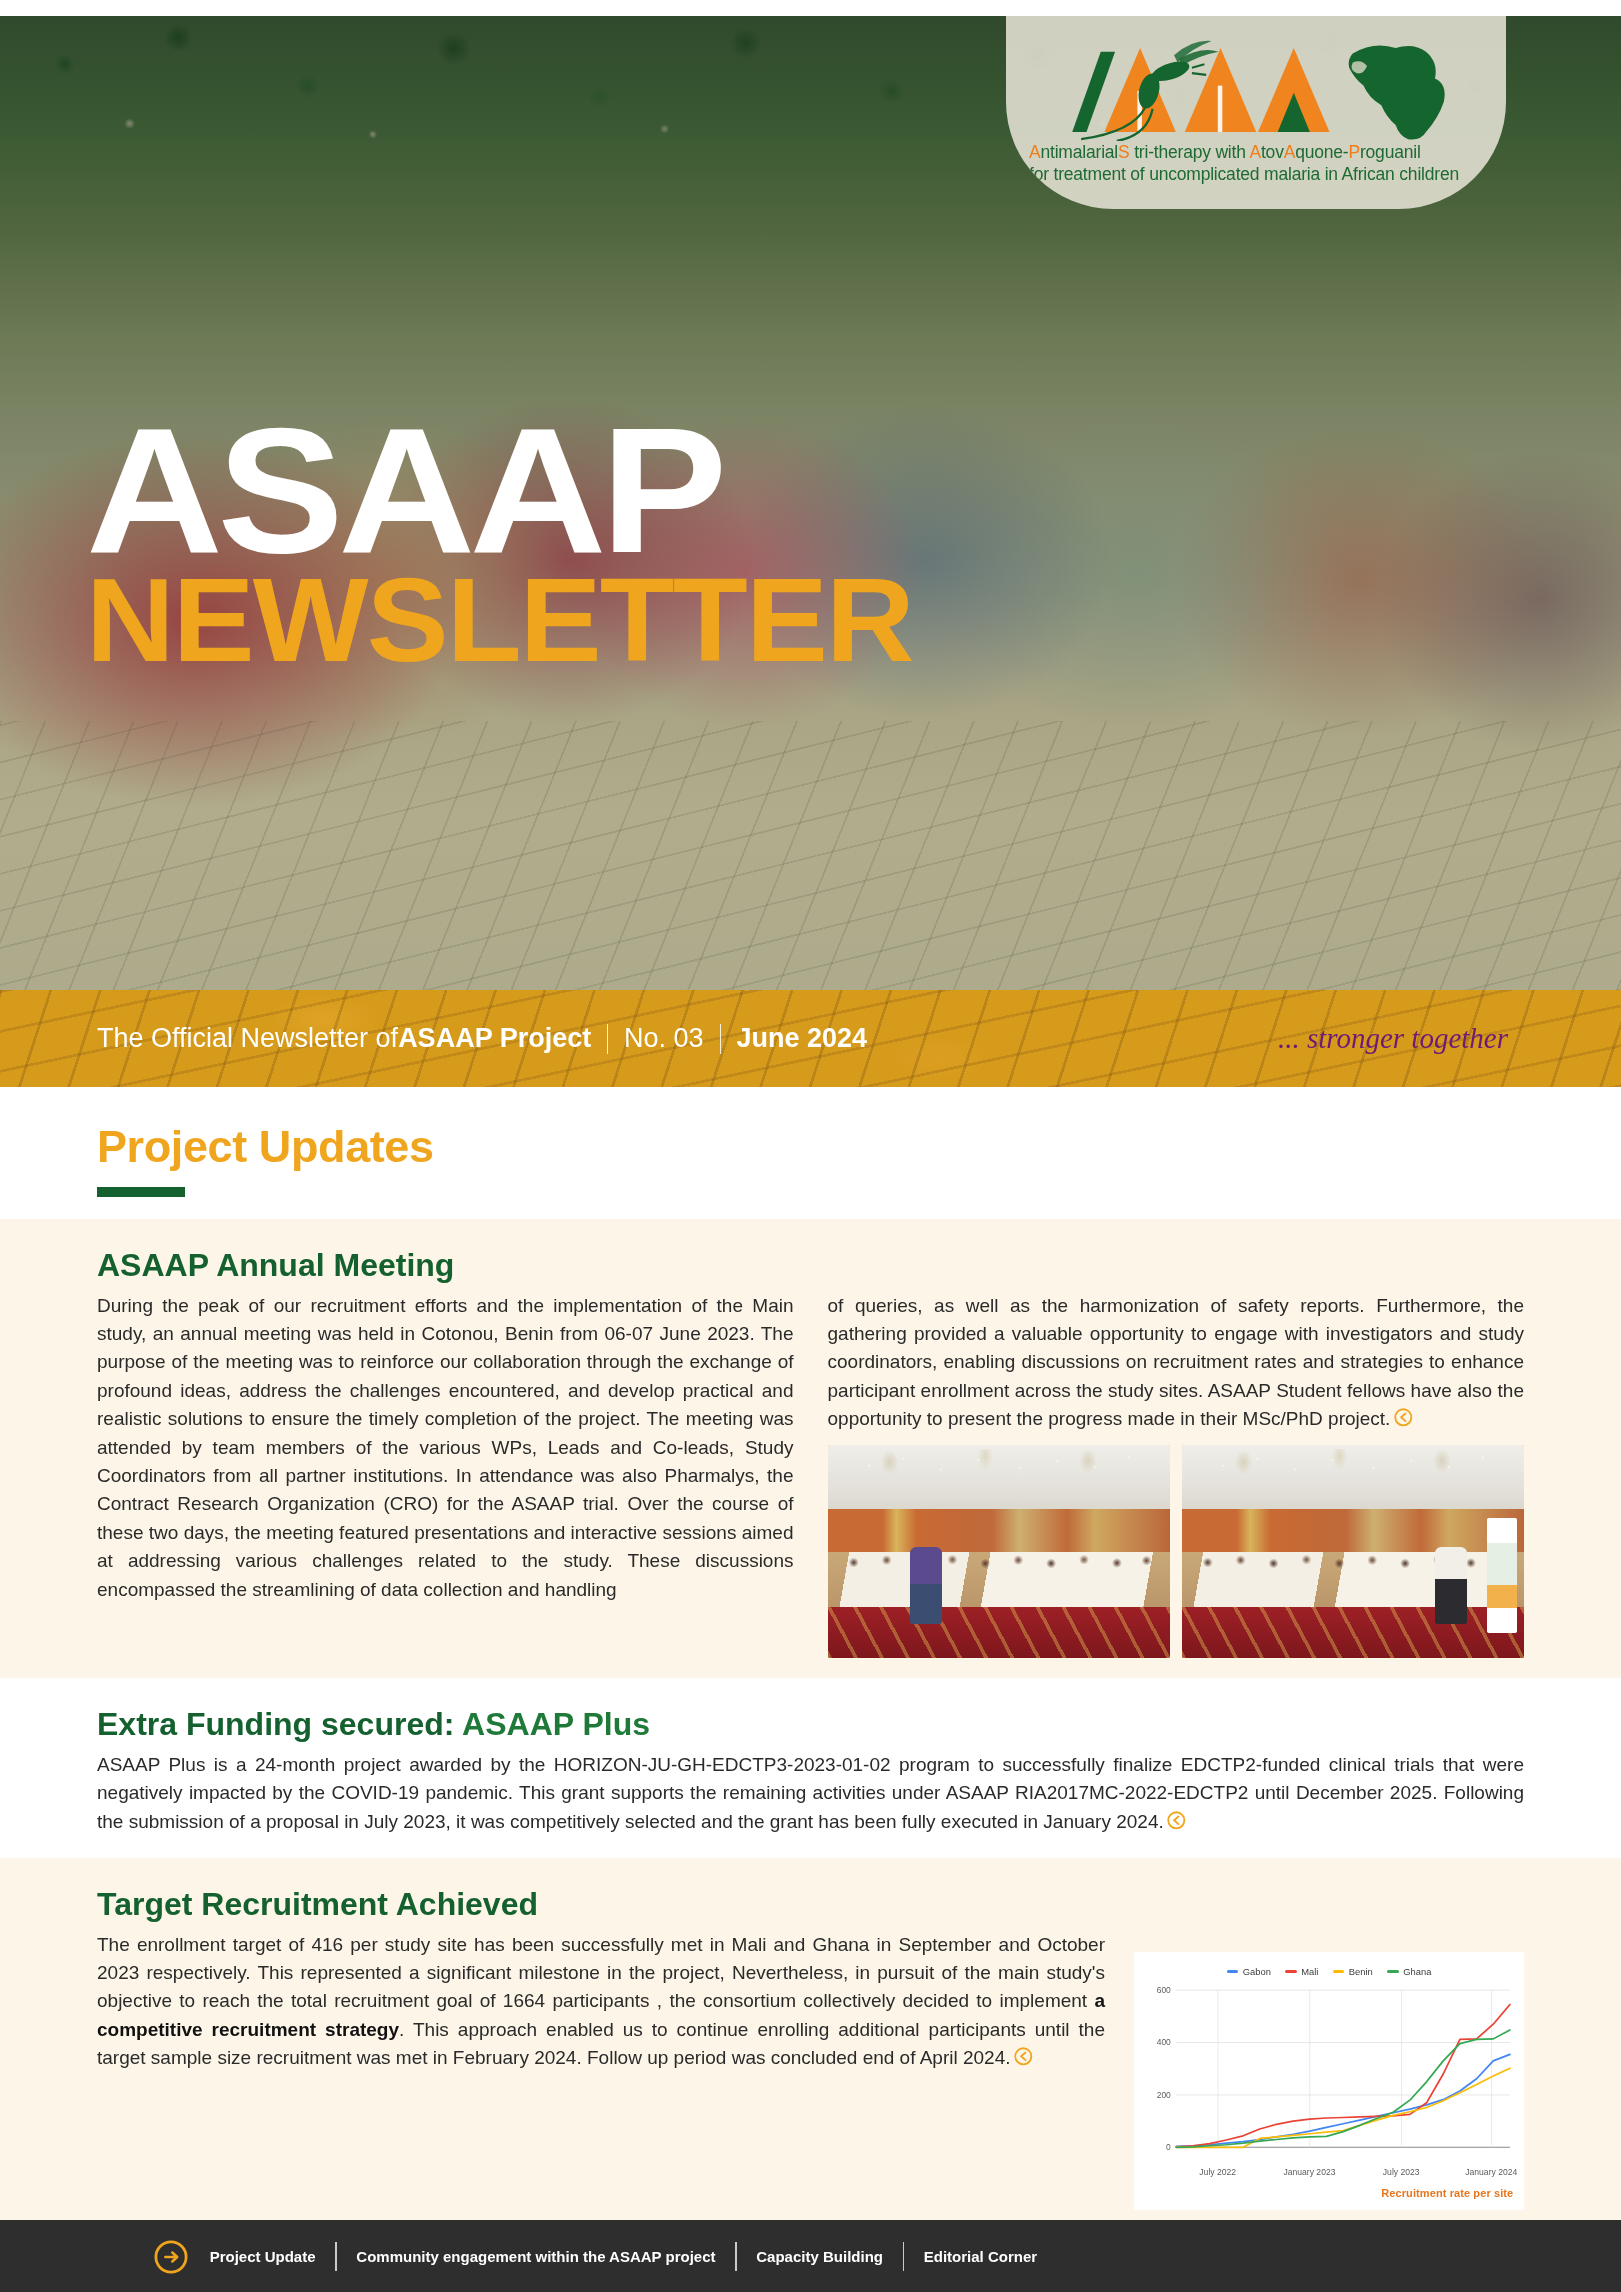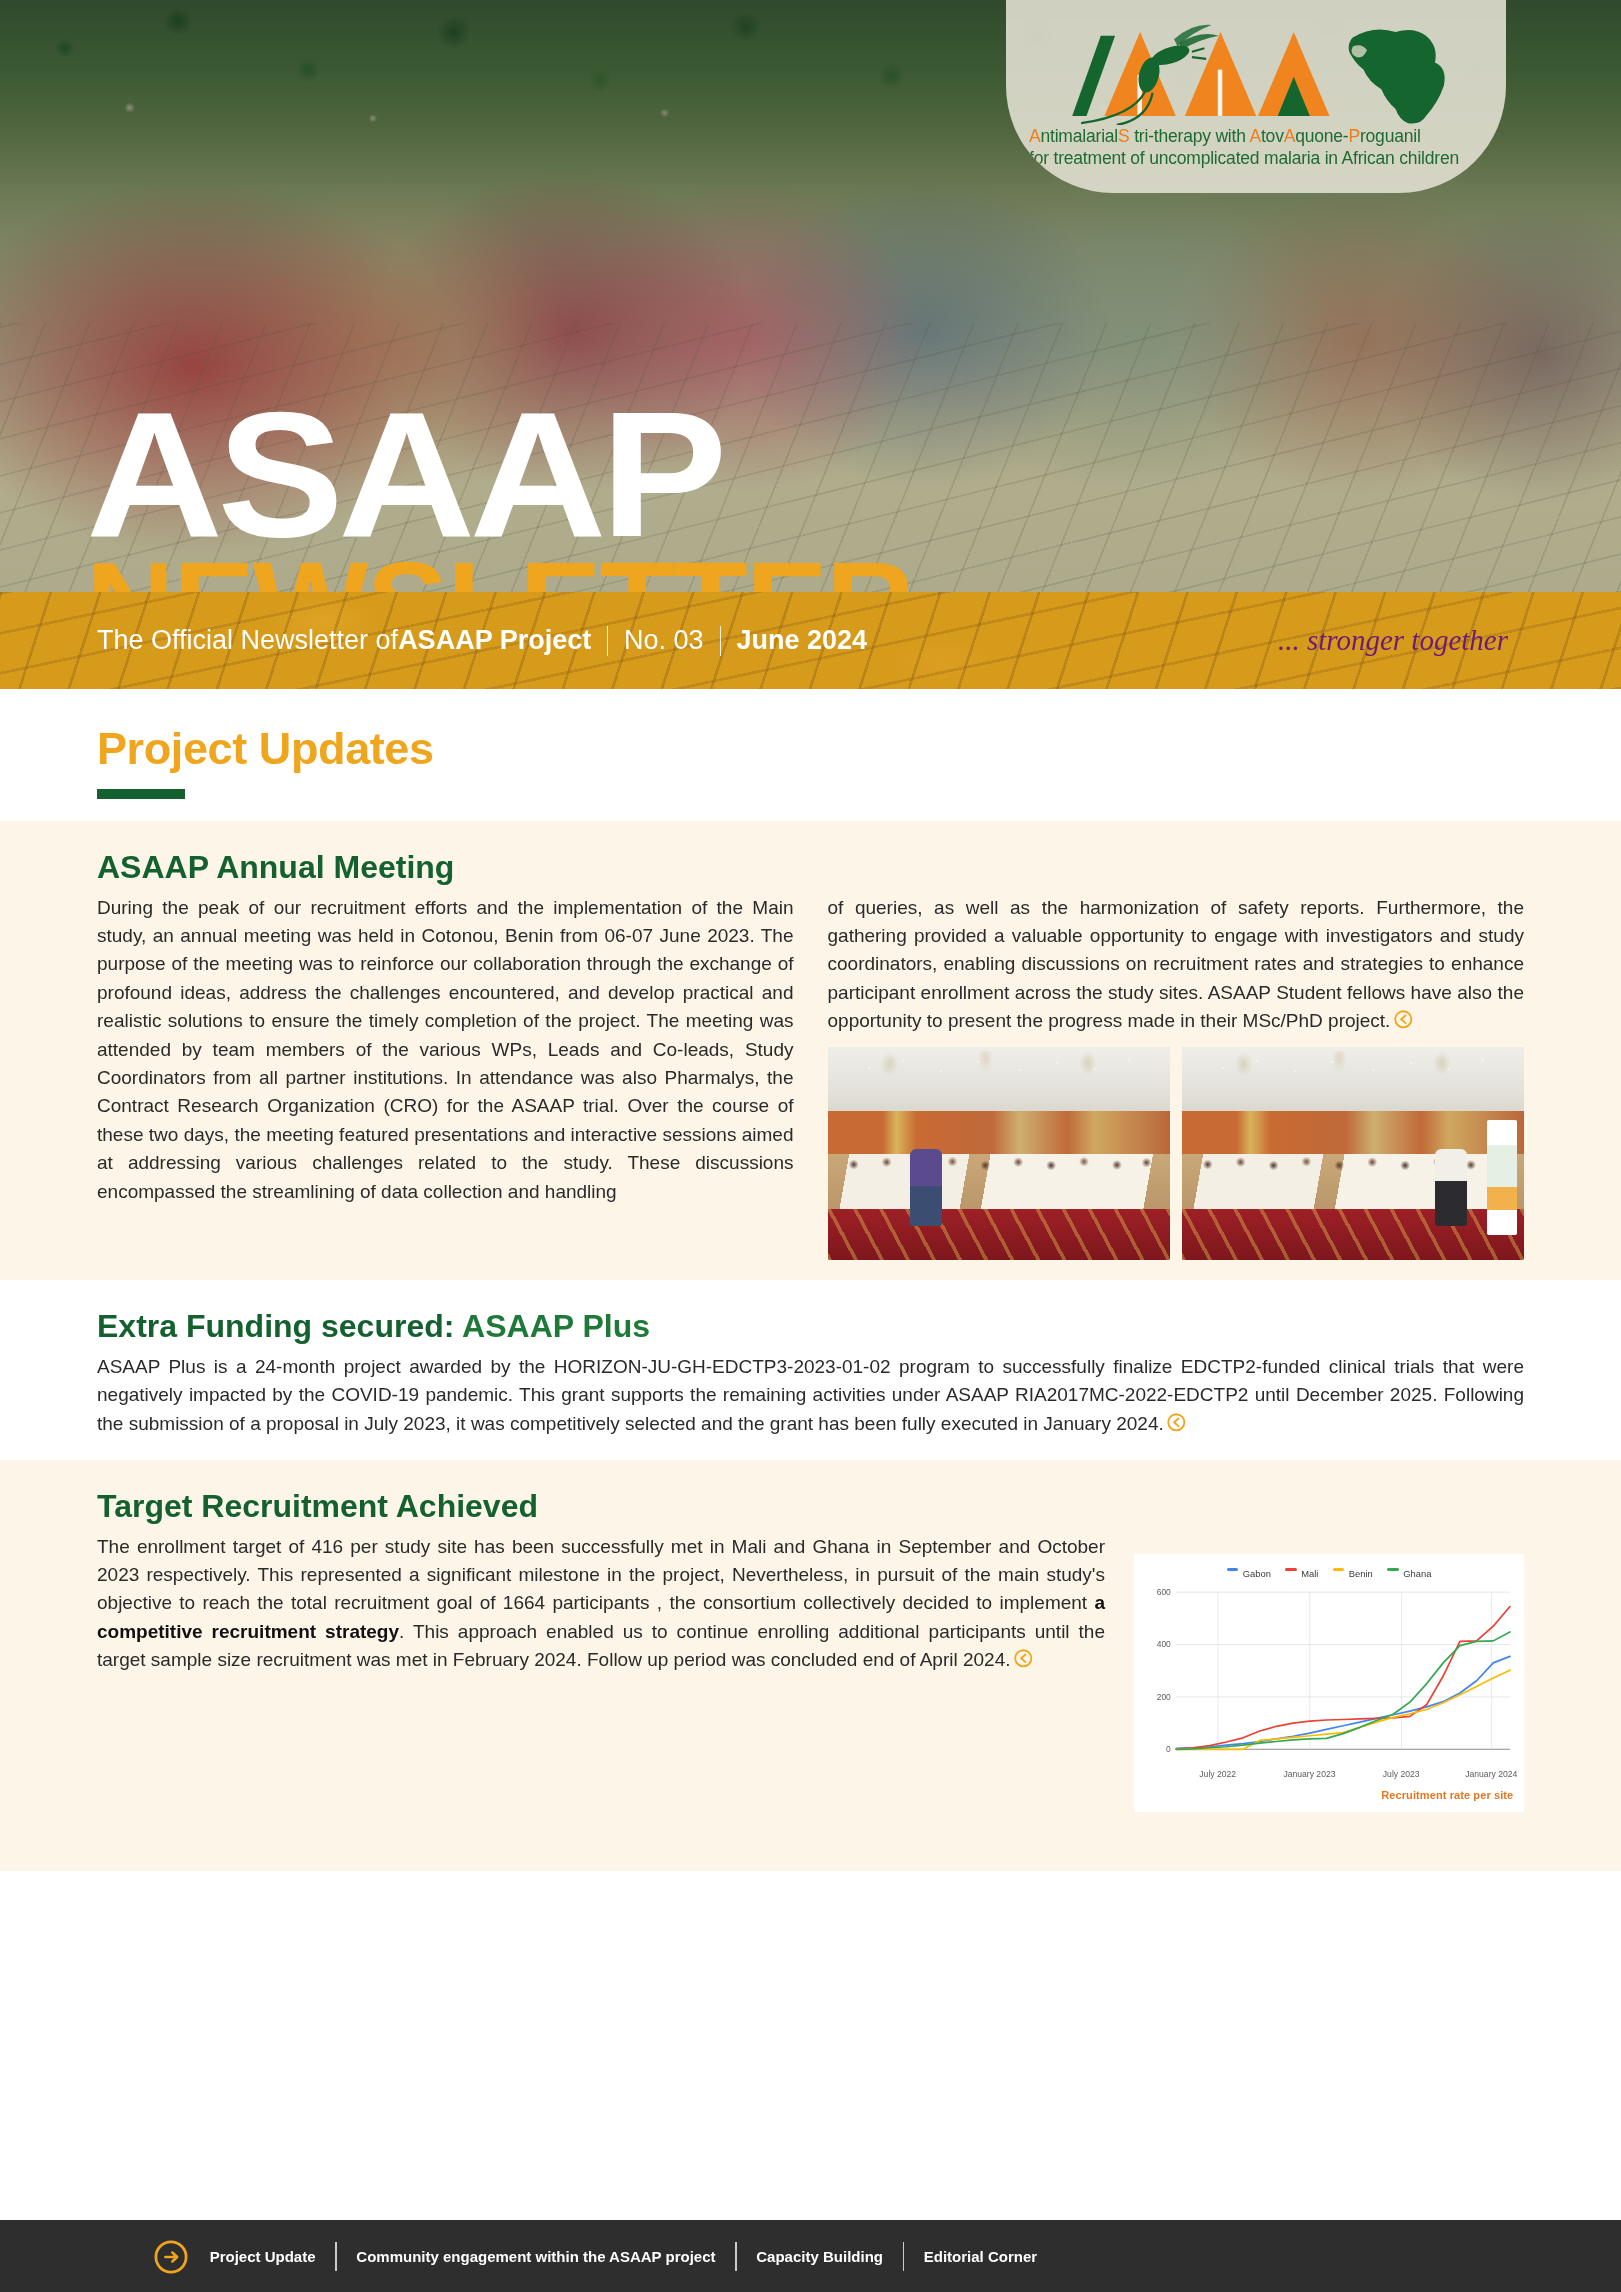--- a/index.html
+++ b/index.html
@@ -15,9 +15,10 @@
   .hero {
     position:relative;
     width:1621px;
-    height:592px;
+    height:974px;
     overflow:hidden;
     background:#3d5a3a;
+    margin-top:16px;
   }
   .hero-photo {
     position:absolute; inset:0;

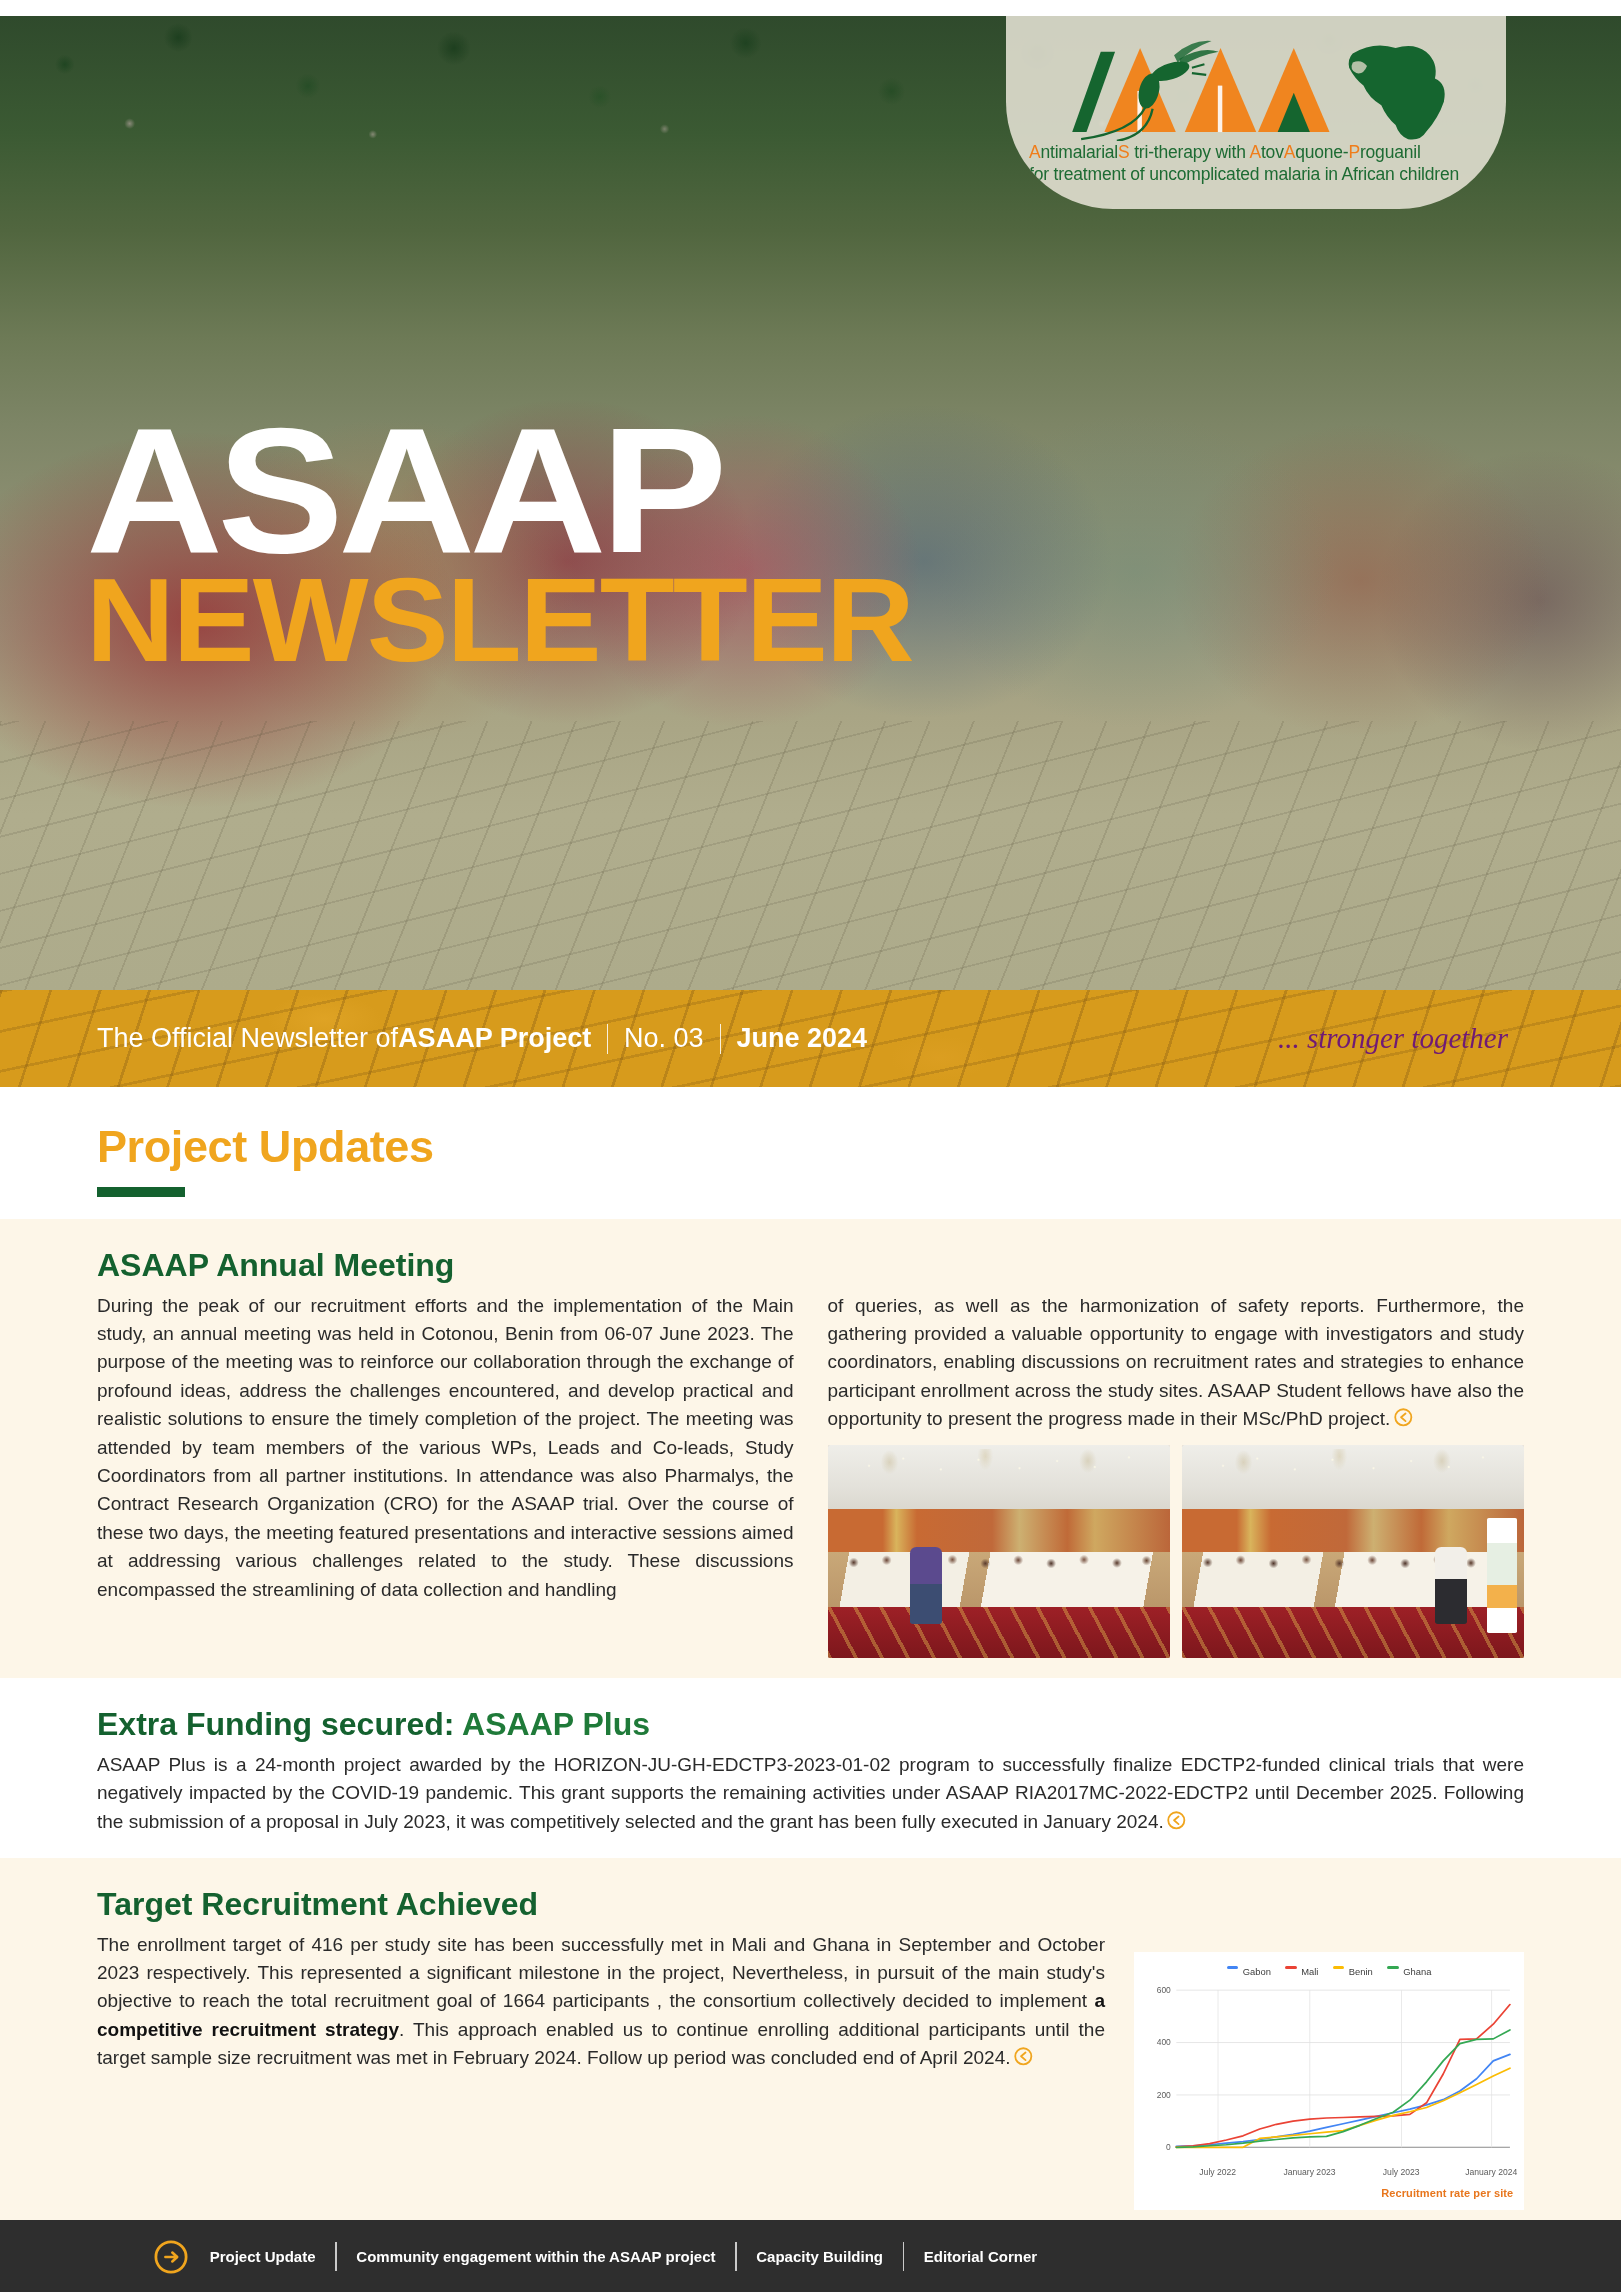--- a/index.html
+++ b/index.html
@@ -253,7 +253,7 @@
     display:flex; justify-content:center; gap:14.3px;
     font-size:9.4px; color:#3c3c3c; padding-top:5.4px;
   }
-  .leg { display:flex; gap:4.5px; white-space:nowrap; }
+  .leg { display:flex; align-items:center; gap:4.5px; white-space:nowrap; }
   .leg i { display:block; width:11.6px; height:3px; border-radius:1.8px; }
   .chart-plot { position:relative; height:184px; margin-top:5.4px; }
   .chart-plot svg { display:block; width:100%; height:100%; }

